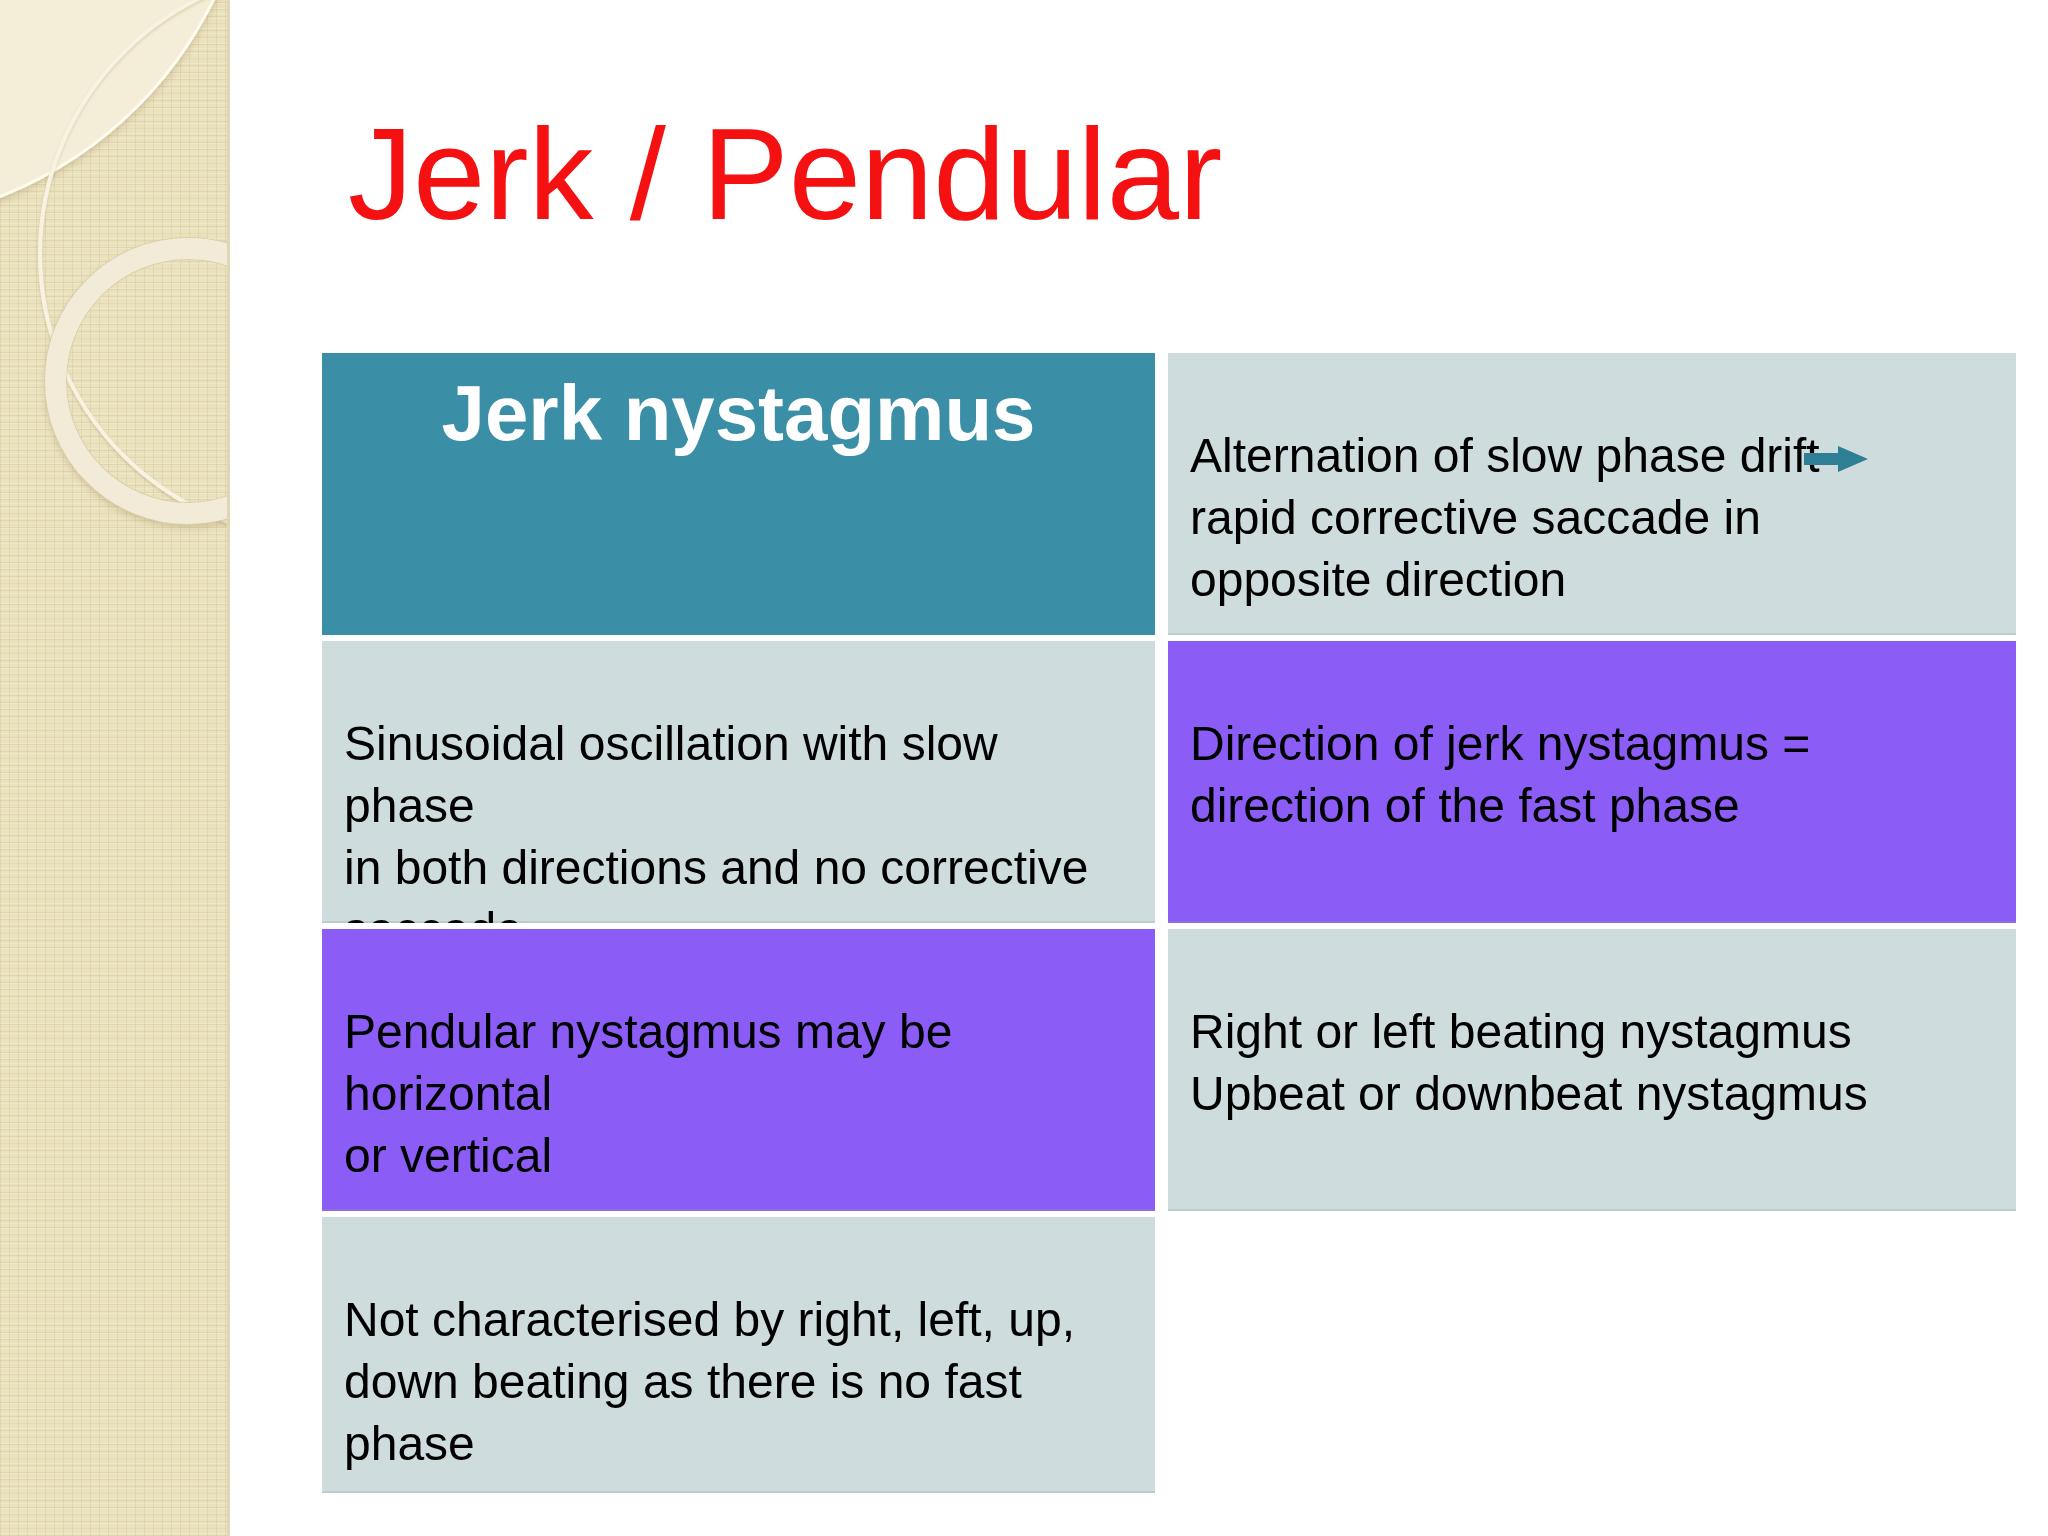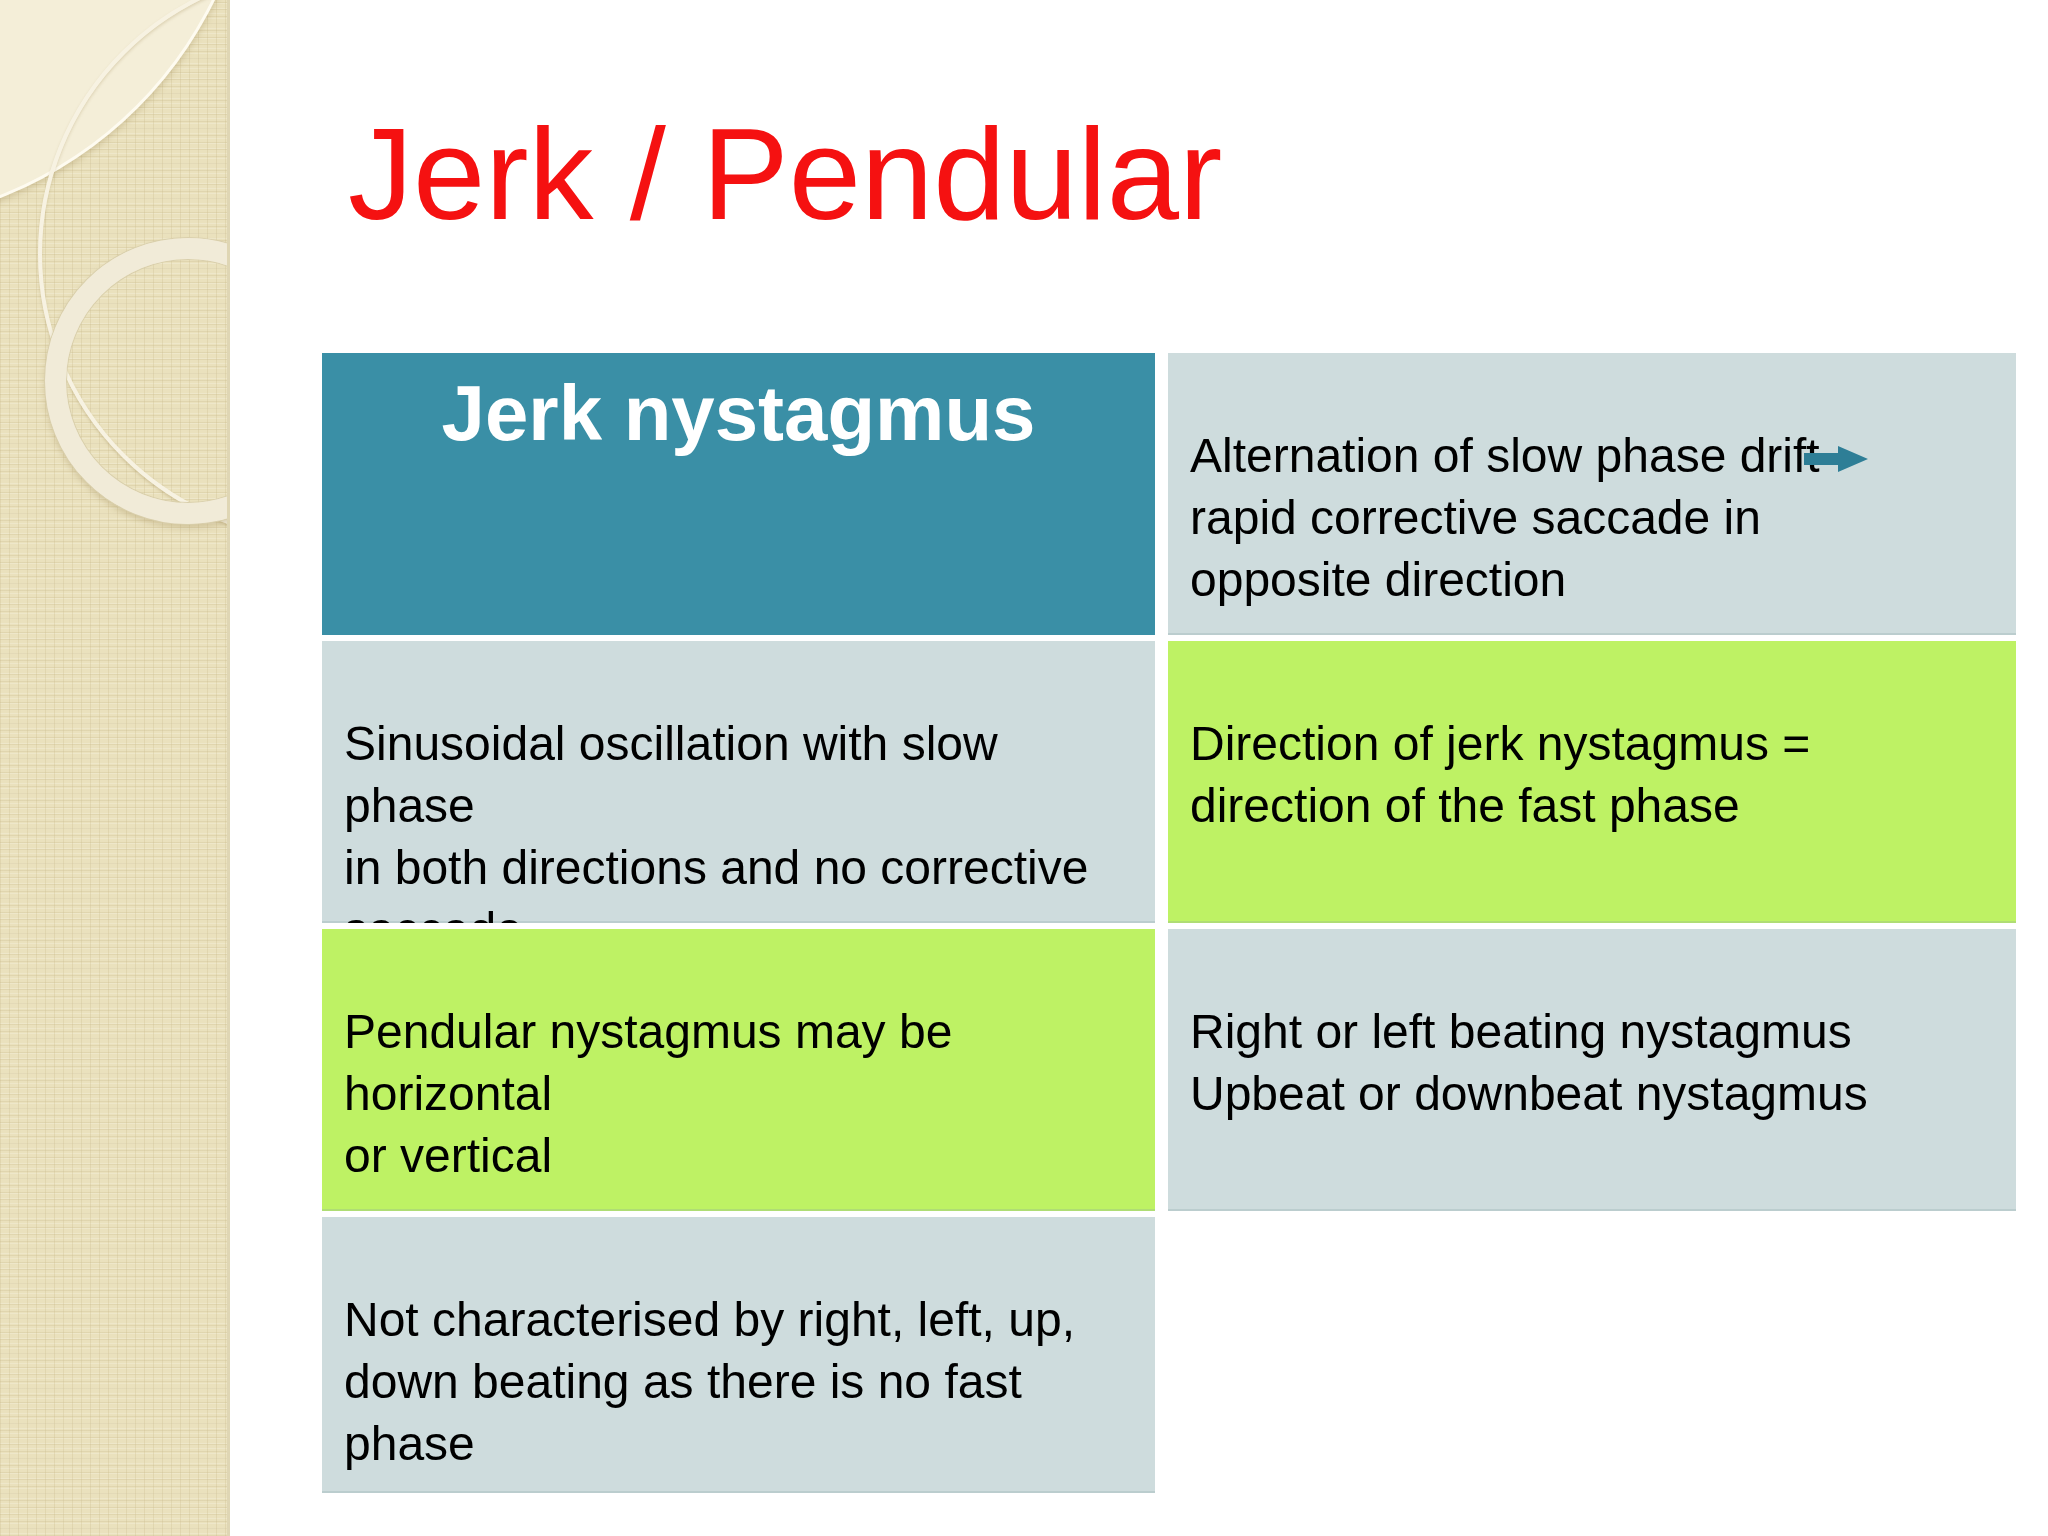--- a/index.html
+++ b/index.html
@@ -78,7 +78,7 @@
     box-shadow:inset 0 -2px 0 rgba(130,160,165,.25);
   }
   .cell.shade-dark{background:#CEDCDD;}
-  .cell.shade-light{background:#bef264;}
+  .cell.shade-light{background:#8b5cf6;}
 
   .arrow-icon{
     display:inline-block;

